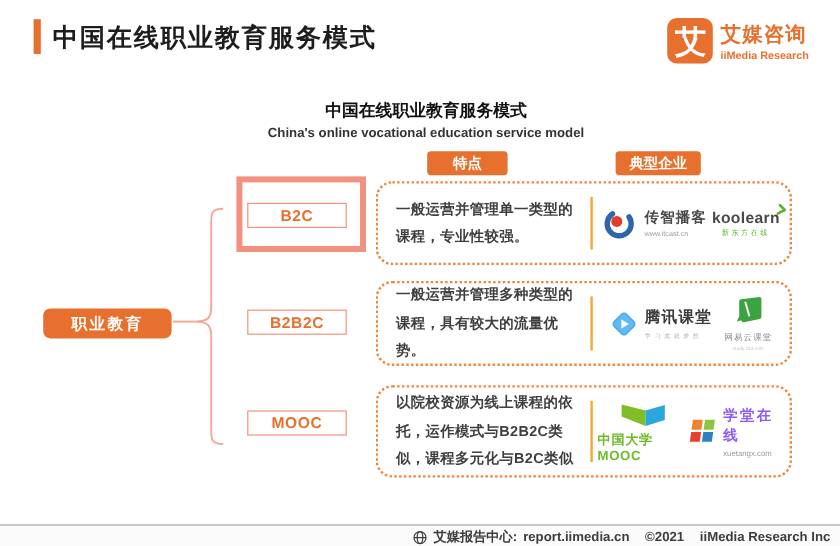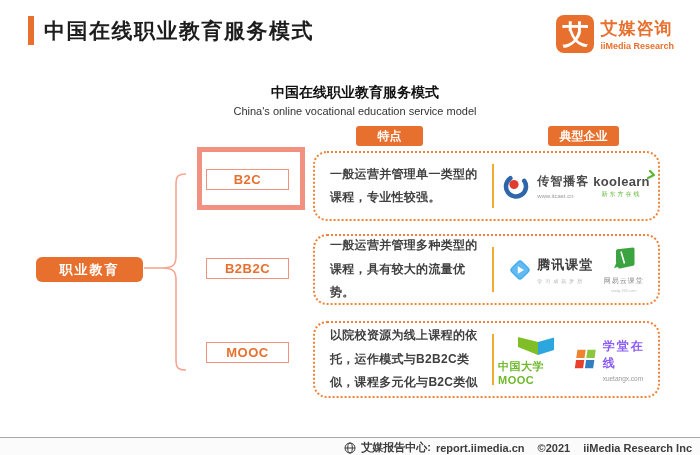--- a/index.html
+++ b/index.html
@@ -20,7 +20,7 @@
   .dtitle { position:absolute; left:155px; top:84px; width:400px; text-align:center;
     font-size:14px; font-weight:700; color:#111; }
   .dsub { position:absolute; left:155px; top:105px; width:400px; text-align:center;
-    font-size:11px; font-weight:400; color:#333; }
+    font-size:11px; font-weight:700; color:#333; }
 
   
   .badge { position:absolute; top:126px; height:20px; background:#E8702E; color:#fff;

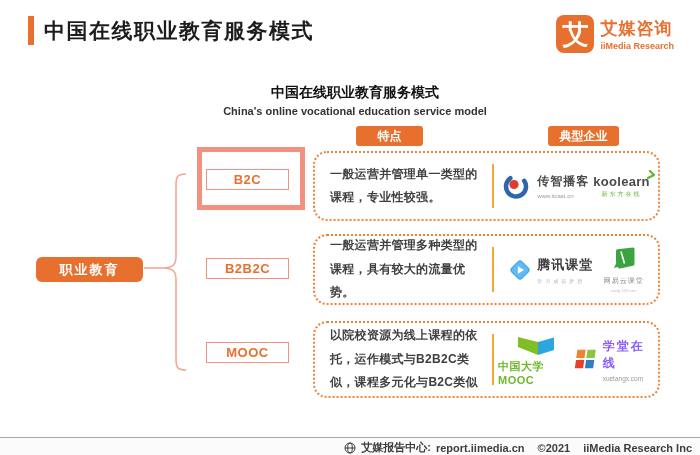--- a/index.html
+++ b/index.html
@@ -26,7 +26,7 @@
   .badge { position:absolute; top:126px; height:20px; background:#E8702E; color:#fff;
     font-size:12px; font-weight:700; border-radius:3px; display:flex; align-items:center; justify-content:center; }
   .badge-feat { left:356px; width:67px; }
-  .badge-comp { left:548px; width:71px; }
+  .badge-comp { left:513px; width:71px; }
 
   
   .root-box { position:absolute; left:36px; top:257px; width:107px; height:25px; background:#E8702E;

